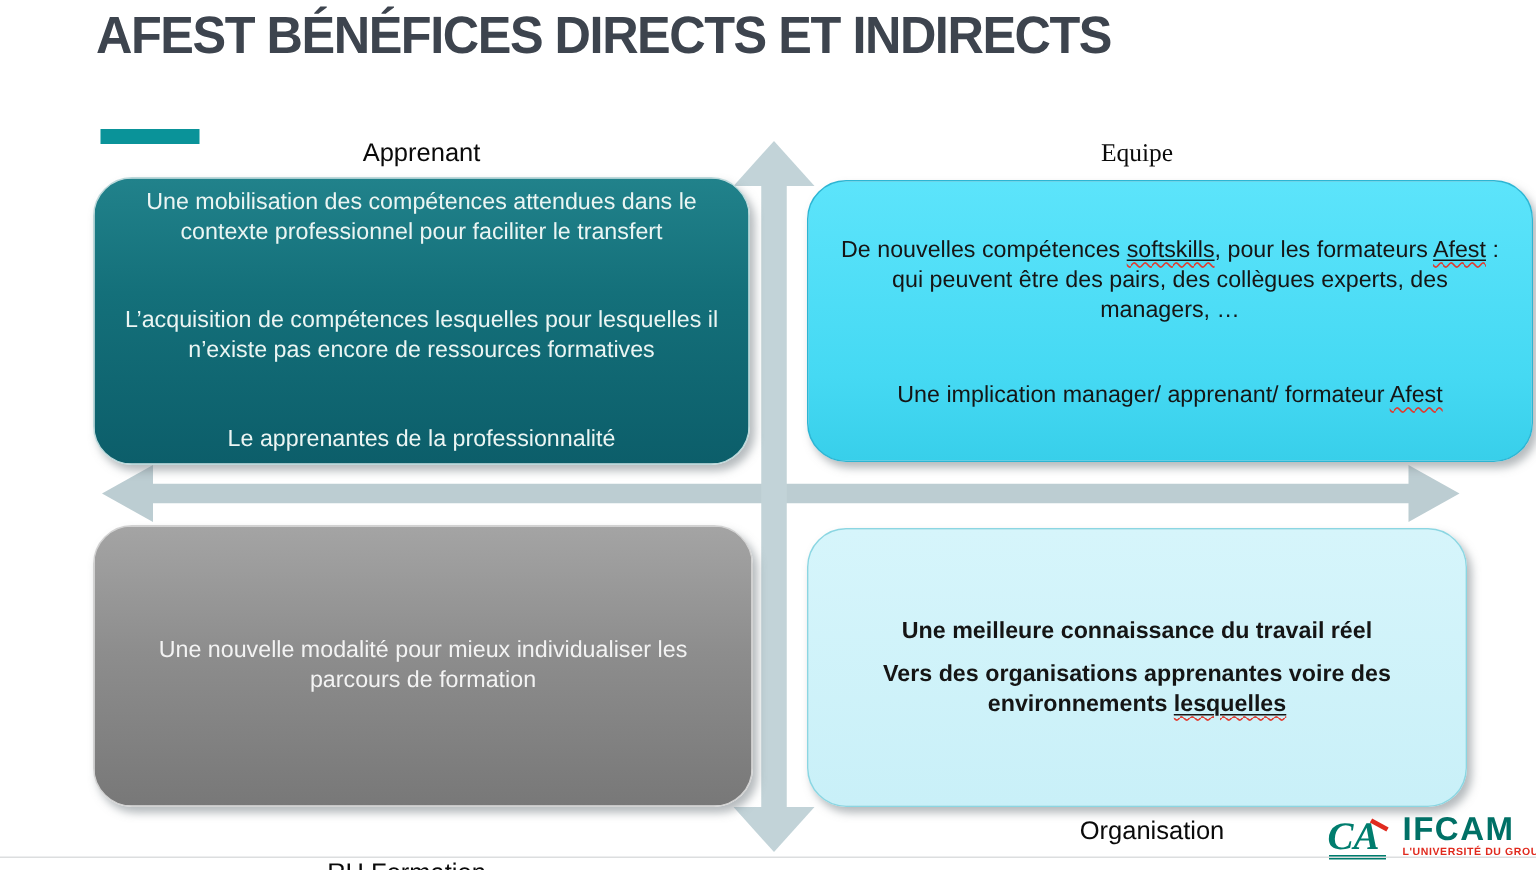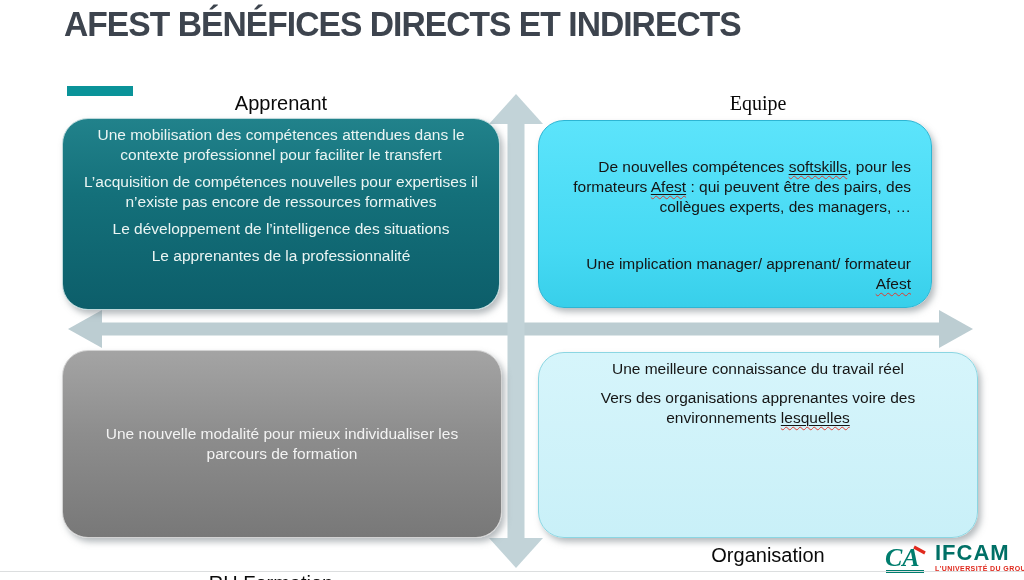--- a/index.html
+++ b/index.html
@@ -21,7 +21,7 @@
   }
   .axes { position:absolute; left:0; top:0; pointer-events:none; }
   .quad-label {
-    position:absolute; font-size:20px; color:#0a0a0a; text-align:center;
+    position:absolute; font-size:17px; color:#0a0a0a; text-align:center;
   }
   .lbl-apprenant   { left:62px;  top:92px;  width:438px; }
   .lbl-equipe      { left:538px; top:92px;  width:440px;font-family:Liberation Serif, serif; }

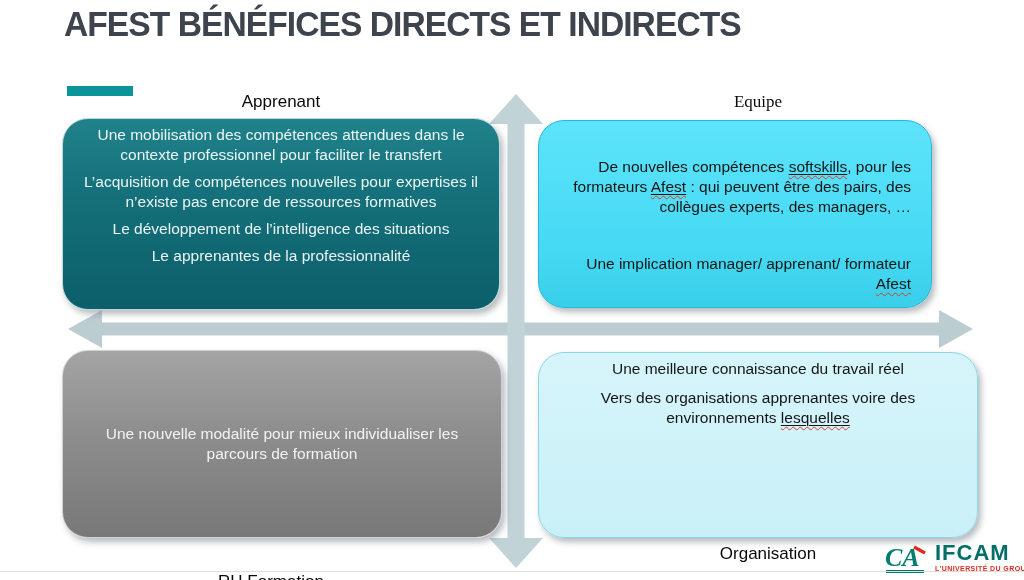--- a/index.html
+++ b/index.html
@@ -40,7 +40,7 @@
     background:linear-gradient(180deg,#21828b 0%,#14707a 40%,#0c5e6a 100%);
     border:1px solid #bcd8da;
     color:#ebf5f3;
-    justify-content:flex-start; gap:7px; padding:6px 14px;
+    justify-content:space-between; gap:7px; padding:6px 14px;
   }
   .box-top-right {
     left:538px; top:120px; width:394px; height:188px;

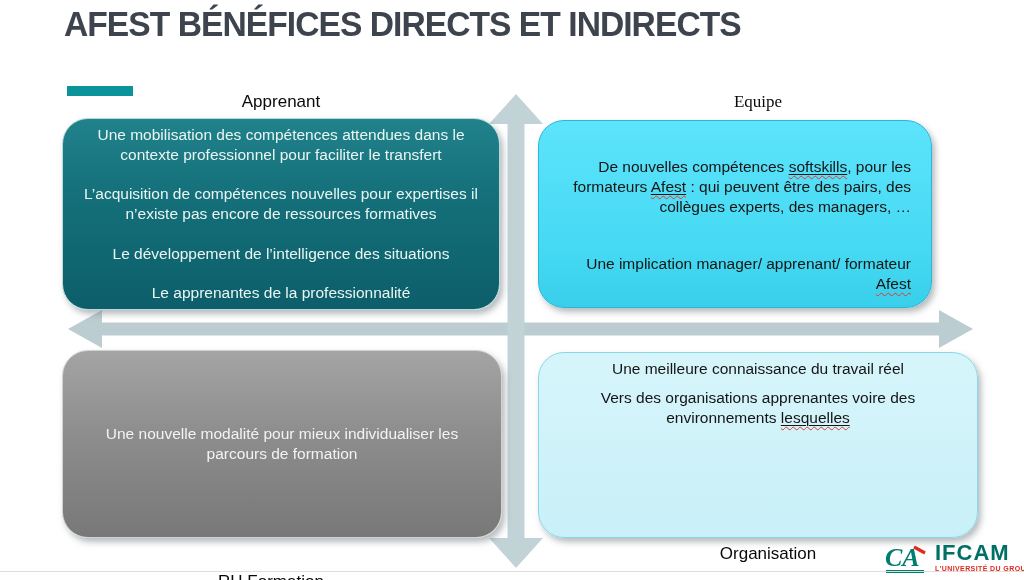--- a/index.html
+++ b/index.html
@@ -43,11 +43,11 @@
     justify-content:space-between; gap:7px; padding:6px 14px;
   }
   .box-top-right {
-    left:538px; top:120px; width:394px; height:188px;
+    left:538px; top:120px; width:484px; height:188px;
     background:linear-gradient(180deg,#5ce4fb 0%,#45d9f3 70%,#38cfea 100%);
     border:1px solid #2db5d3;
     color:#151515;
-    justify-content:flex-start; gap:37px; padding:36px 16px 10px 16px;text-align:right;
+    justify-content:flex-start; gap:37px; padding:36px 16px 10px 16px;
   }
   .box-bottom-left {
     left:62px; top:350px; width:440px; height:188px;

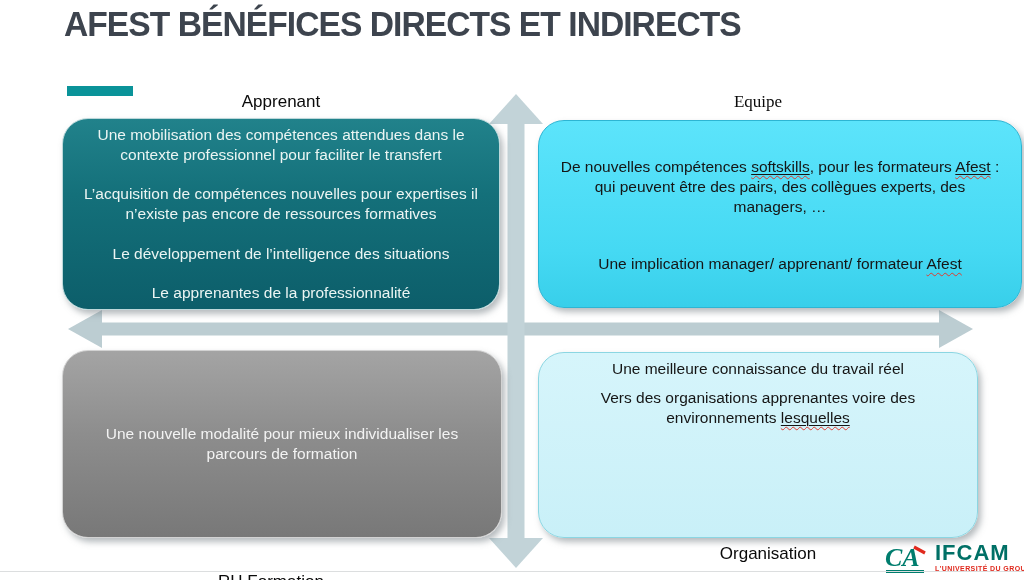--- a/index.html
+++ b/index.html
@@ -110,7 +110,7 @@
 
 <div class="qbox box-top-left">
     <p>Une mobilisation des compétences attendues dans le contexte professionnel pour faciliter le transfert</p>
-    <p>L’acquisition de compétences nouvelles pour expertises il n’existe pas encore de ressources formatives</p>
+    <p>L’acquisition de compétences lesquelles pour lesquelles il n’existe pas encore de ressources formatives</p>
     <p>Le développement de l’intelligence des situations</p>
     <p>Le apprenantes de la professionnalité</p>
   </div>

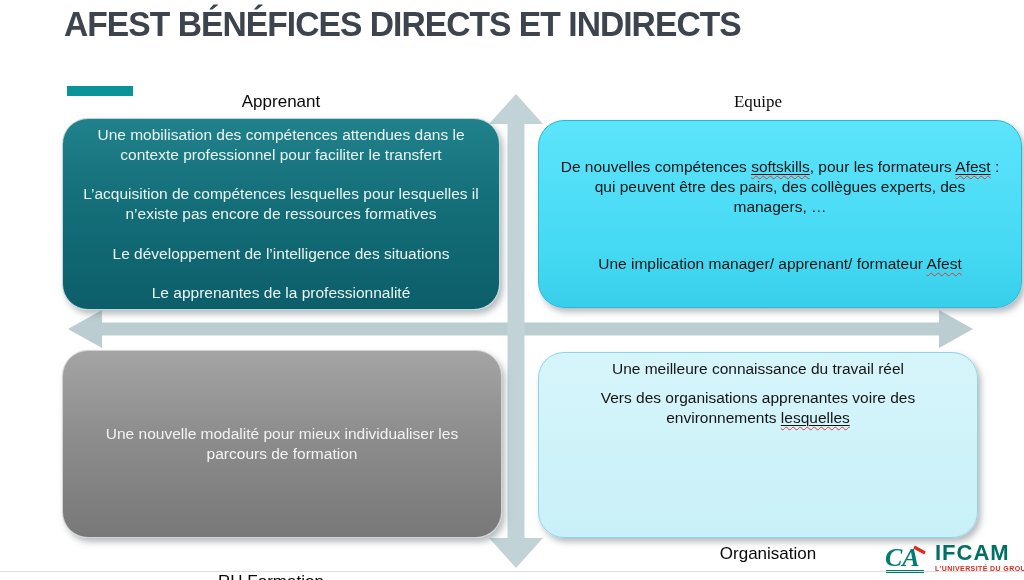--- a/index.html
+++ b/index.html
@@ -111,7 +111,6 @@
 <div class="qbox box-top-left">
     <p>Une mobilisation des compétences attendues dans le contexte professionnel pour faciliter le transfert</p>
     <p>L’acquisition de compétences lesquelles pour lesquelles il n’existe pas encore de ressources formatives</p>
-    <p>Le développement de l’intelligence des situations</p>
     <p>Le apprenantes de la professionnalité</p>
   </div>
 <div class="qbox box-top-right">

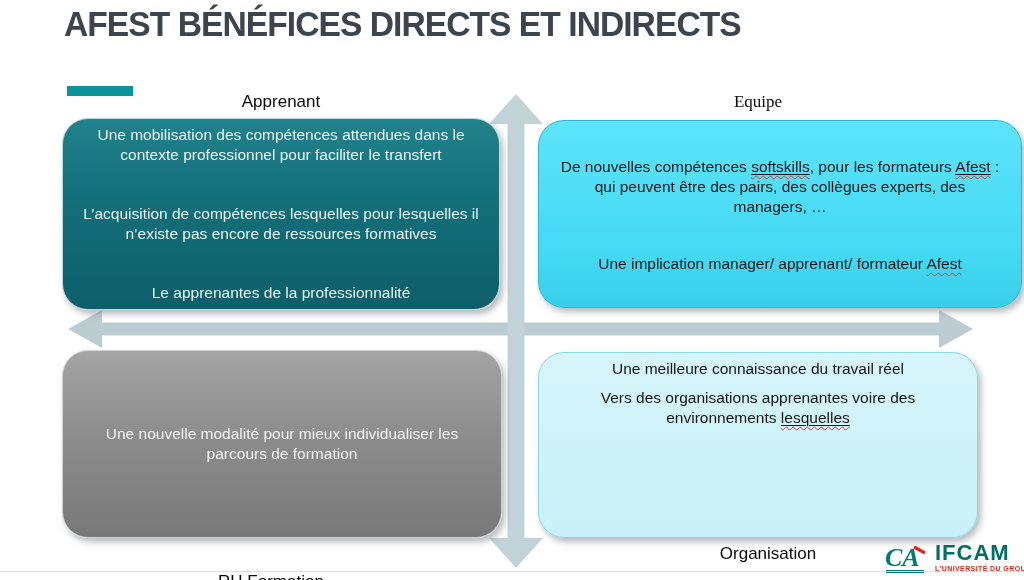--- a/index.html
+++ b/index.html
@@ -61,7 +61,7 @@
     background:linear-gradient(180deg,#d6f5fb 0%,#c9f0f8 100%);
     border:1px solid #8bd6e2;
     color:#151515;
-    gap:9px; padding:6px 16px;
+    justify-content:center; gap:9px; padding:6px 16px;font-weight:bold;
   }
   .seg-u  { text-decoration:underline; text-decoration-thickness:1px; text-underline-offset:2px; }
   .seg-sq { text-decoration:underline wavy #e03a2f; text-decoration-thickness:1px; text-underline-offset:3px; }

